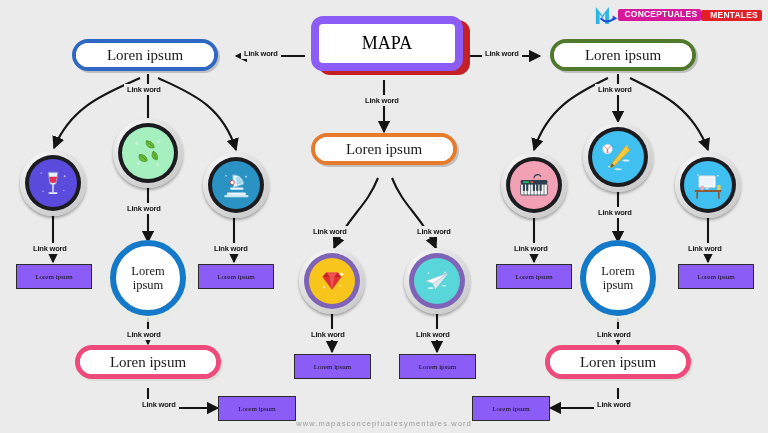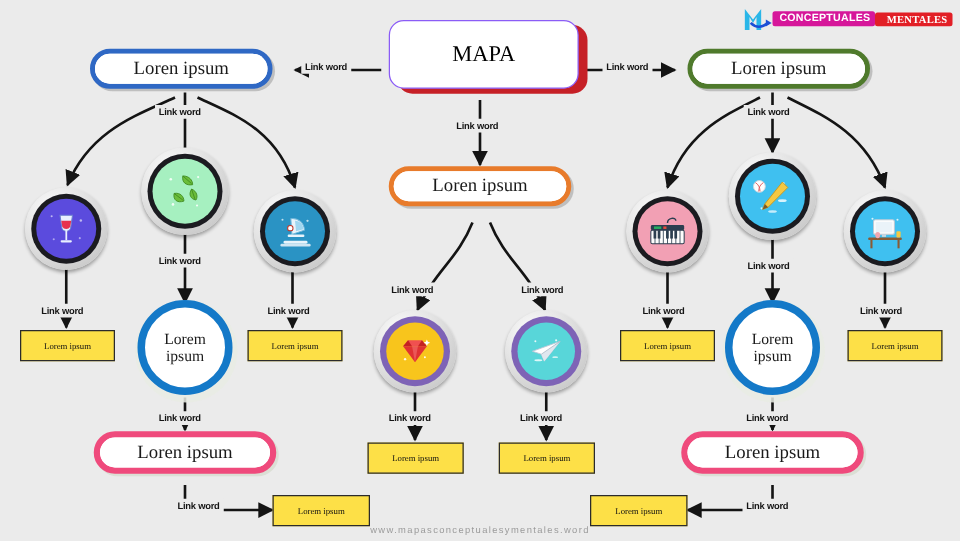--- a/index.html
+++ b/index.html
@@ -112,7 +112,7 @@
     border-radius:2px;line-height:1;
   }
   .logo-bar2{
-    background:#e21f26;color:#fff;font-family:Liberation Serif, serif;
+    background:#e21f26;color:#fff;font-family:Liberation Sans, sans-serif;
     font-weight:bold;font-size:8.5px;padding:1px 4px 1px 9px;letter-spacing:.2px;
     border-radius:2px;line-height:1;margin-top:1px;
   }

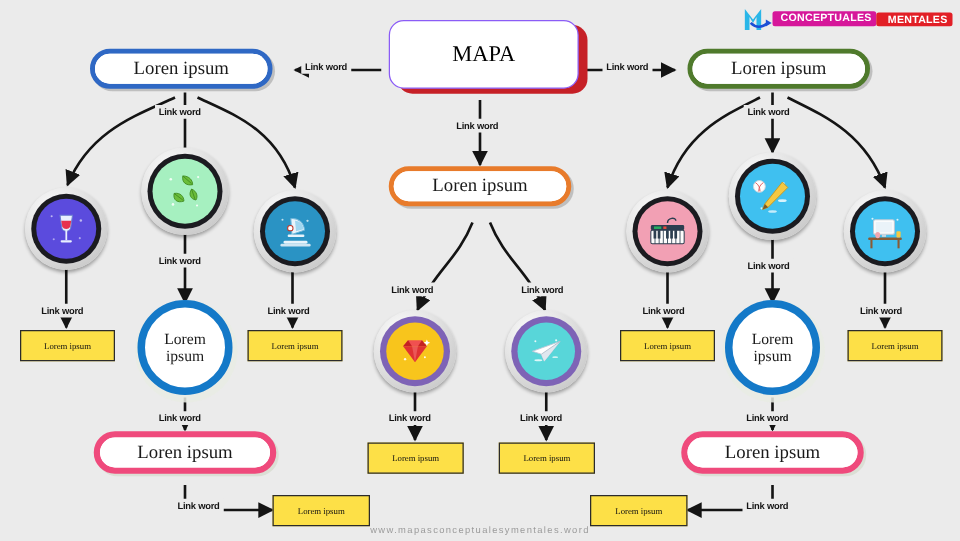--- a/index.html
+++ b/index.html
@@ -170,7 +170,7 @@
   </svg>
 
   <div class="title-back" style="left:318px;top:20px;width:152px;height:55px;background:#c62027;"></div>
-  <div class="title-box" style="left:311px;top:16px;width:152px;height:55px;border:1px solid #8b5cf6;">
+  <div class="title-box" style="left:311px;top:16px;width:152px;height:55px;border:8px solid #8b5cf6;">
     <span style="font-size:18px;">MAPA</span>
   </div>
 

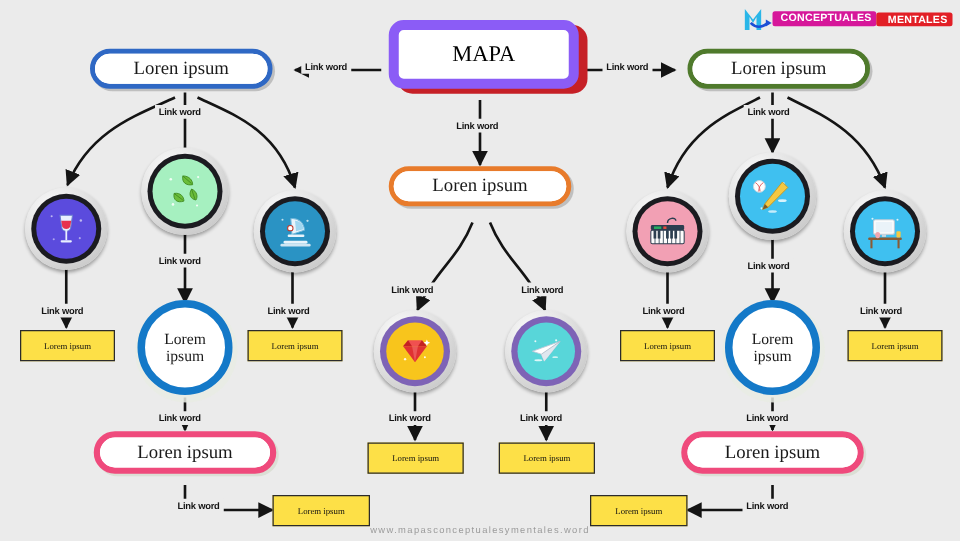--- a/index.html
+++ b/index.html
@@ -45,7 +45,7 @@
   
   .rectbox{
     position:absolute;z-index:6;
-    background:#fde047;border:1px solid #2b2b2b;
+    background:#8b5cf6;border:1px solid #2b2b2b;
     display:flex;align-items:center;justify-content:center;
     font-family:"Liberation Serif", serif;
     color:#111;box-sizing:border-box;text-align:center;

